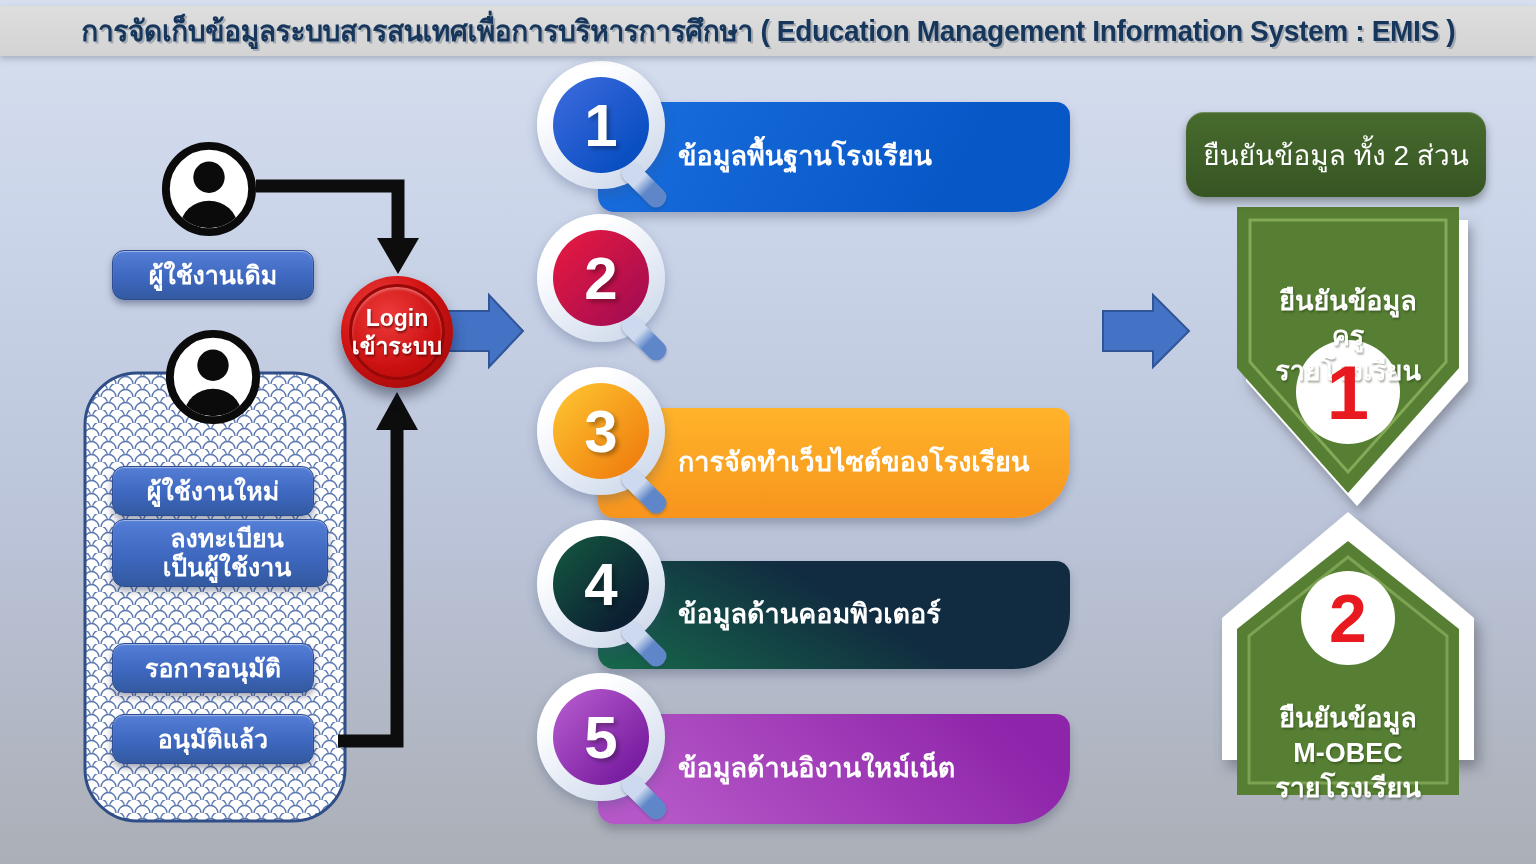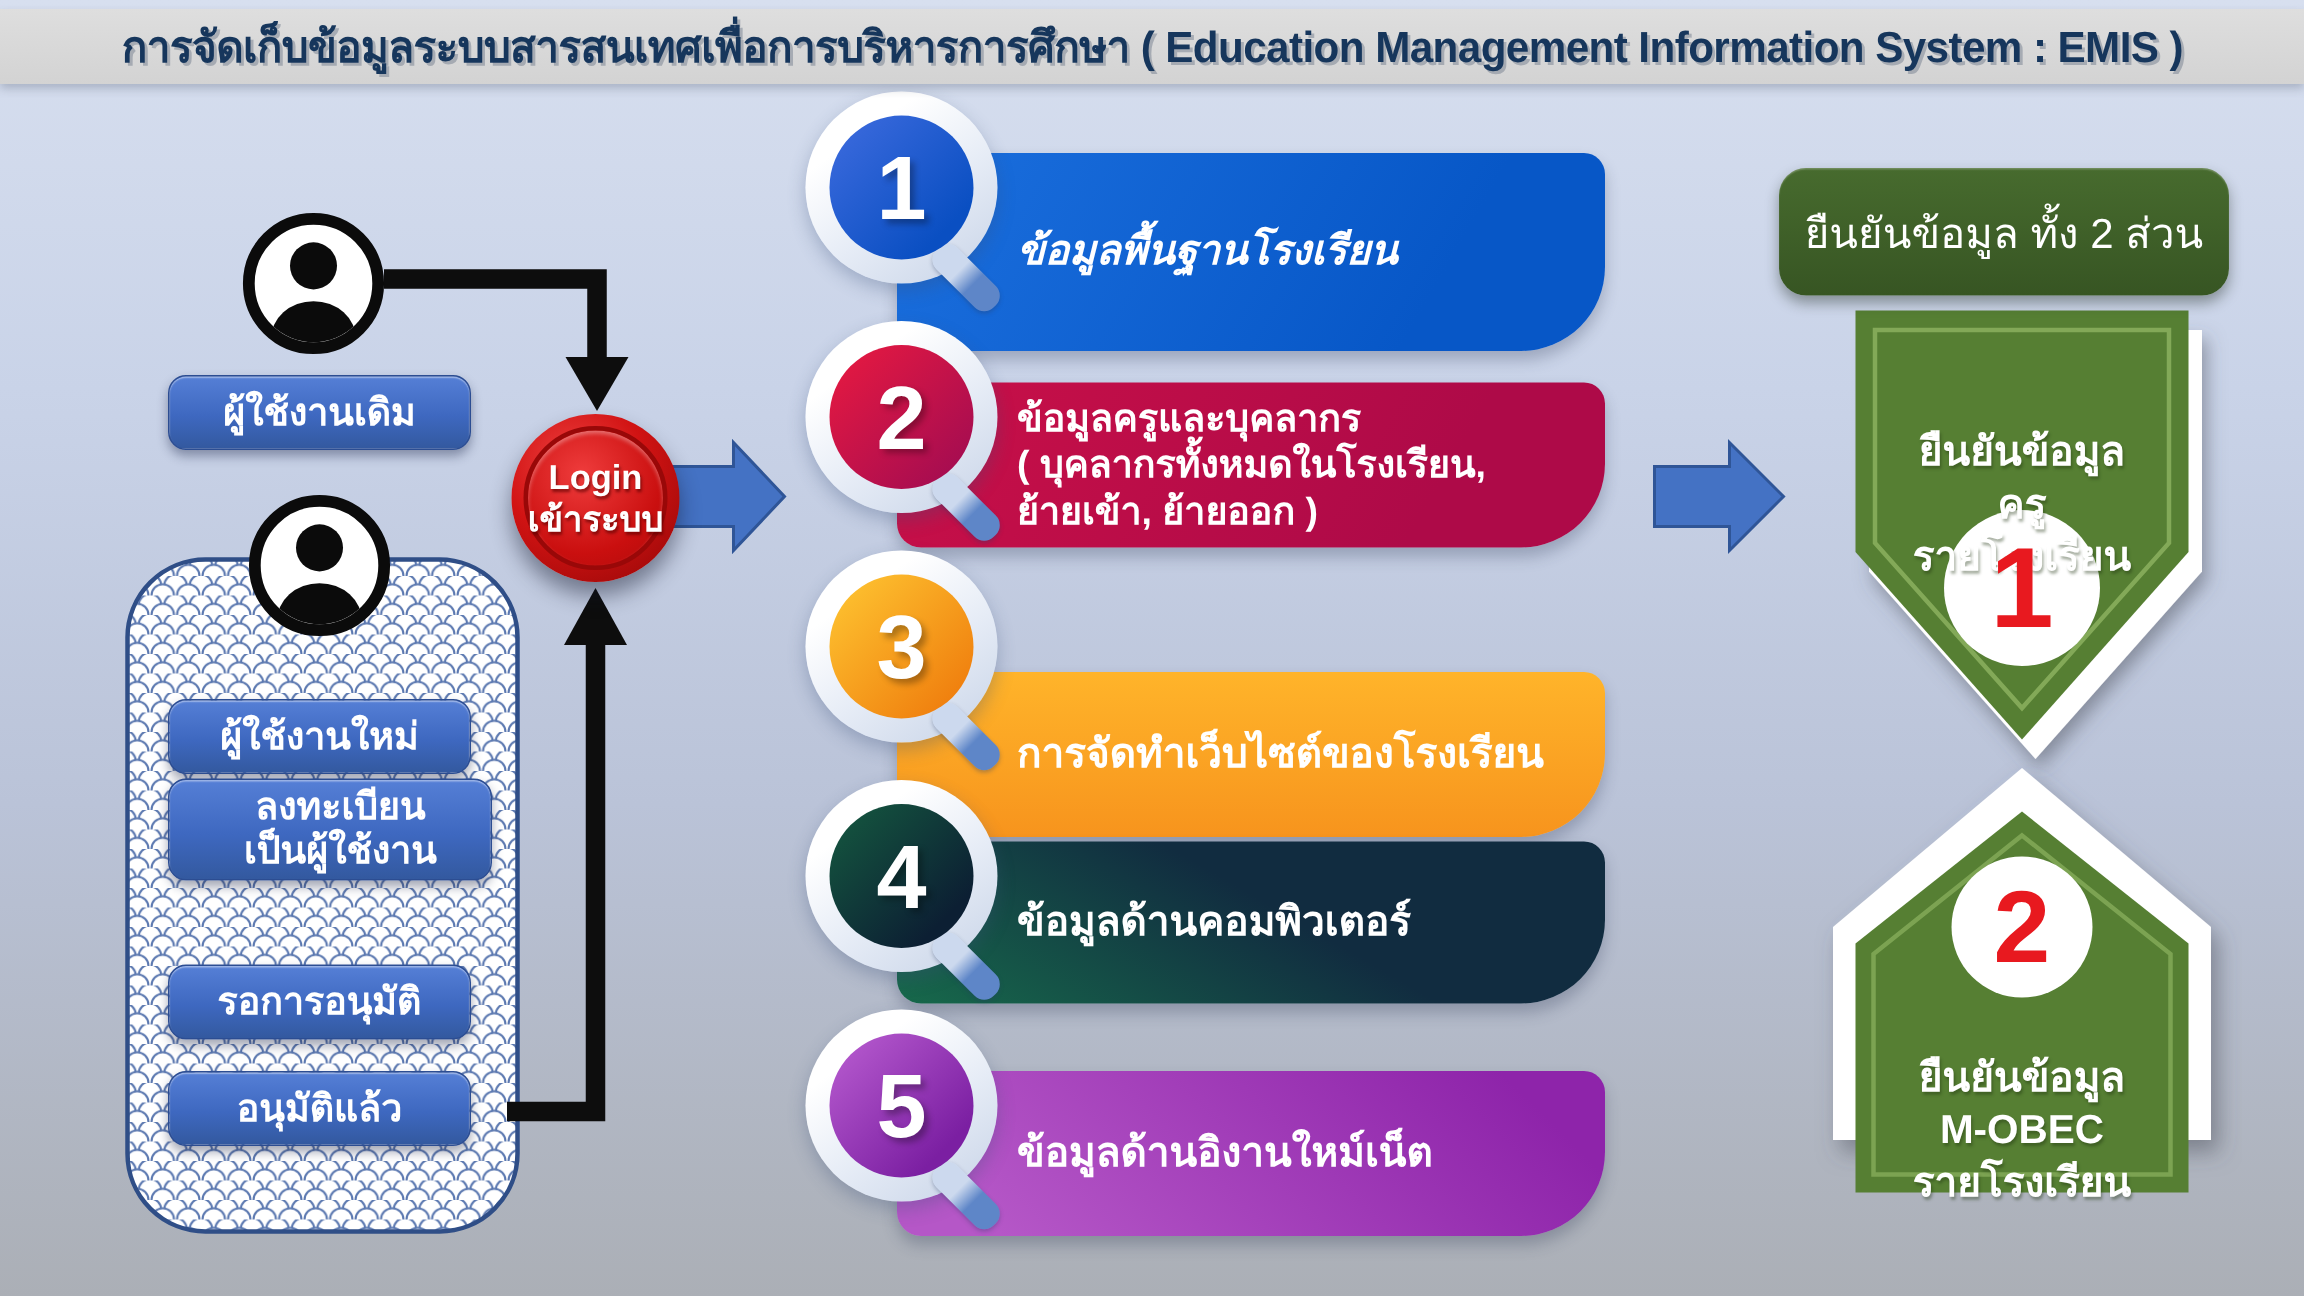--- a/index.html
+++ b/index.html
@@ -63,7 +63,7 @@
     display:flex;align-items:center;
   }
   .banner .txt{padding-left:80px;padding-right:14px;font-size:27px;line-height:1.24;white-space:pre-line;}
-  #banner1{top:102px;height:132px;background:linear-gradient(120deg,#1b6fde 0%,#0757c7 75%);font-style:italic;}
+  #banner1{top:102px;height:110px;background:linear-gradient(120deg,#1b6fde 0%,#0757c7 75%);}
   #banner2{top:255px;height:110px;background:linear-gradient(120deg,#c91048 0%,#ae0a48 75%);}
   #banner2 .txt{font-size:25px;}
   #banner3{top:408px;height:110px;background:linear-gradient(180deg,#ffb42a 0%,#f7941d 100%);margin-top:40px;}

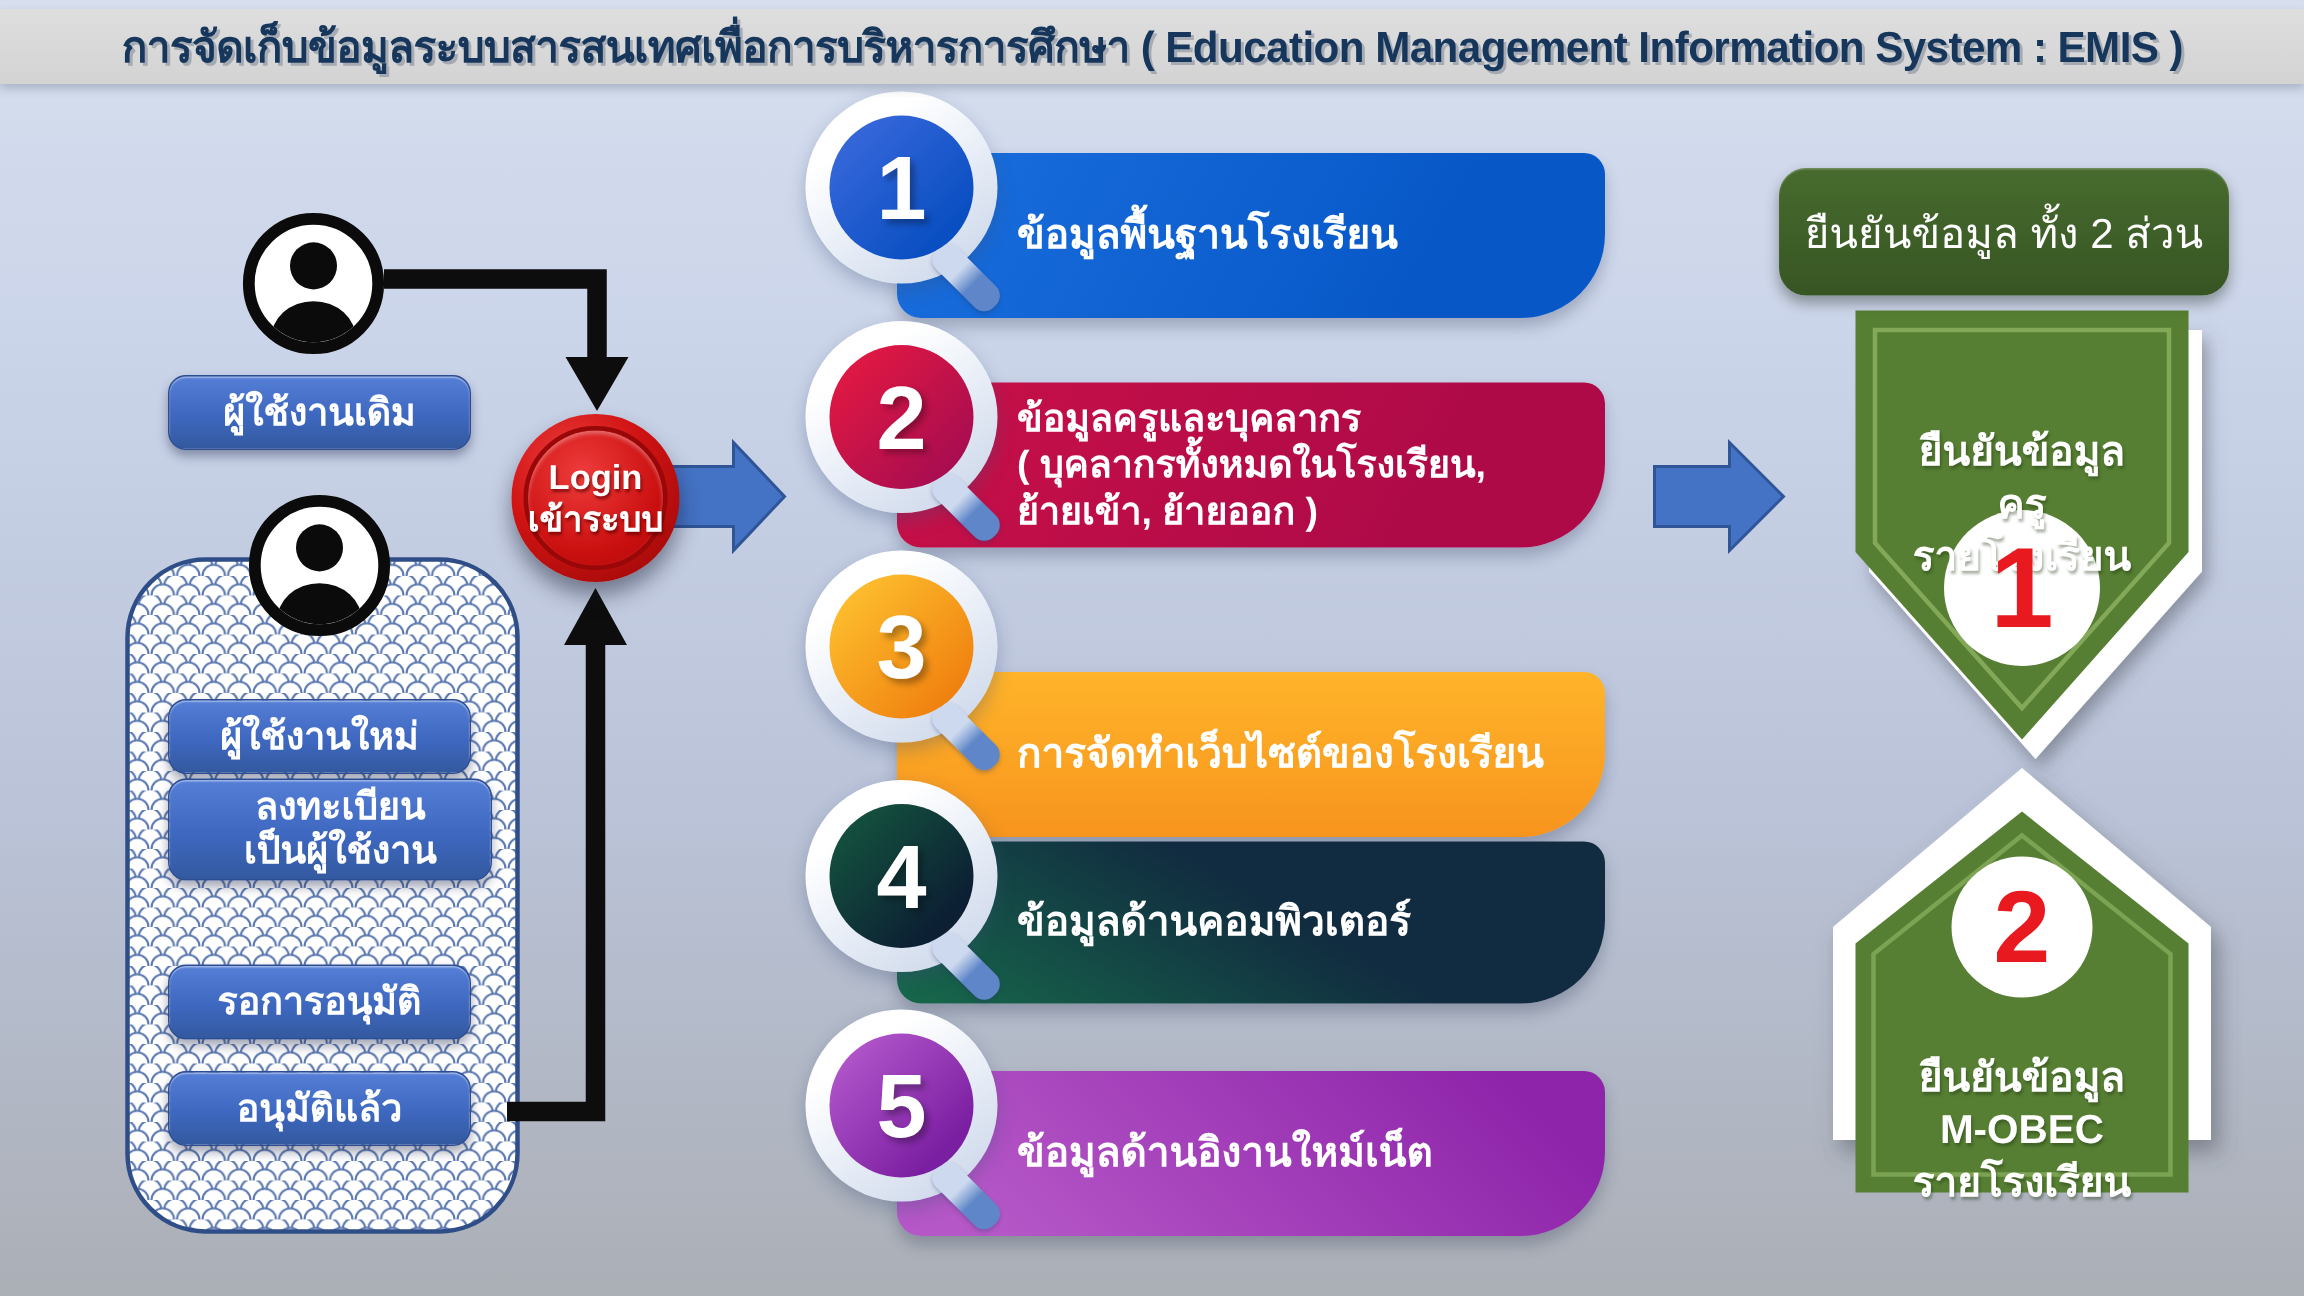--- a/index.html
+++ b/index.html
@@ -194,11 +194,6 @@
   <div id="banner1" class="banner">
     <div class="txt">ข้อมูลพื้นฐานโรงเรียน</div>
   </div>
-  <div id="banner2" class="banner">
-    <div class="txt">ข้อมูลครูและบุคลากร
-( บุคลากรทั้งหมดในโรงเรียน,
-ย้ายเข้า, ย้ายออก )</div>
-  </div>
   <div id="banner3" class="banner">
     <div class="txt">การจัดทำเว็บไซต์ของโรงเรียน</div>
   </div>

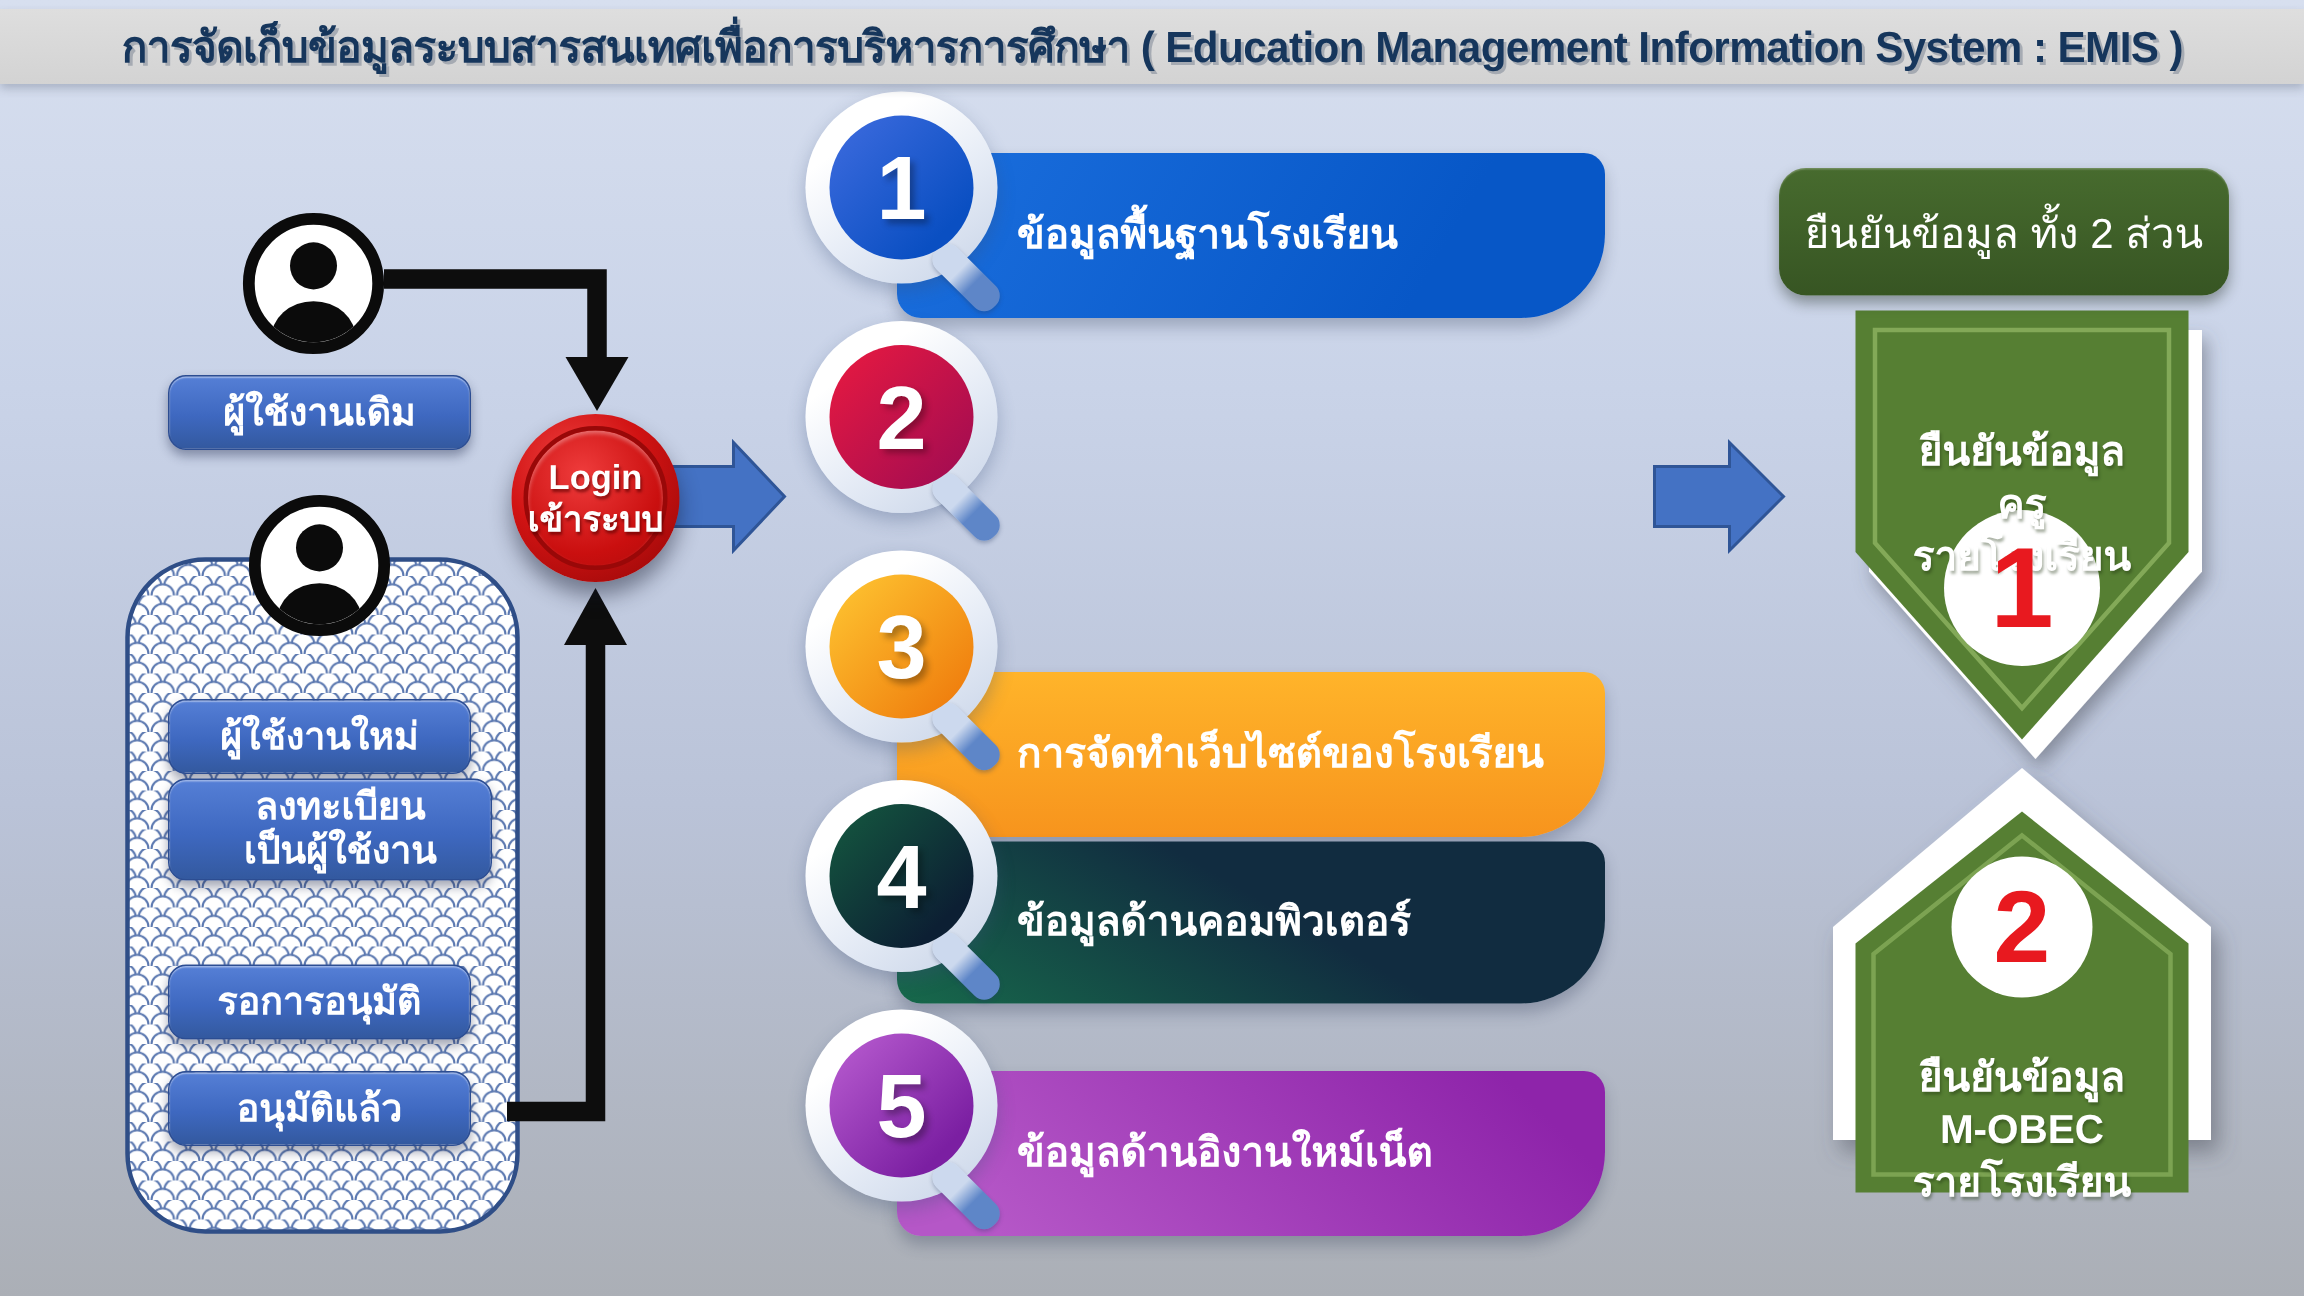--- a/index.html
+++ b/index.html
@@ -66,7 +66,7 @@
   #banner1{top:102px;height:110px;background:linear-gradient(120deg,#1b6fde 0%,#0757c7 75%);}
   #banner2{top:255px;height:110px;background:linear-gradient(120deg,#c91048 0%,#ae0a48 75%);}
   #banner2 .txt{font-size:25px;}
-  #banner3{top:408px;height:110px;background:linear-gradient(180deg,#ffb42a 0%,#f7941d 100%);margin-top:40px;}
+  #banner3{top:408px;height:110px;background:linear-gradient(180deg,#ffb42a 0%,#f7941d 100%);}
   #banner4{top:561px;height:108px;background:linear-gradient(30deg,#17694b 0%,#112c40 55%);}
   #banner5{top:714px;height:110px;background:linear-gradient(225deg,#8e24aa 12%,#b557c7 88%);}
   .badge{position:absolute;left:537px;width:128px;height:128px;z-index:3;}

